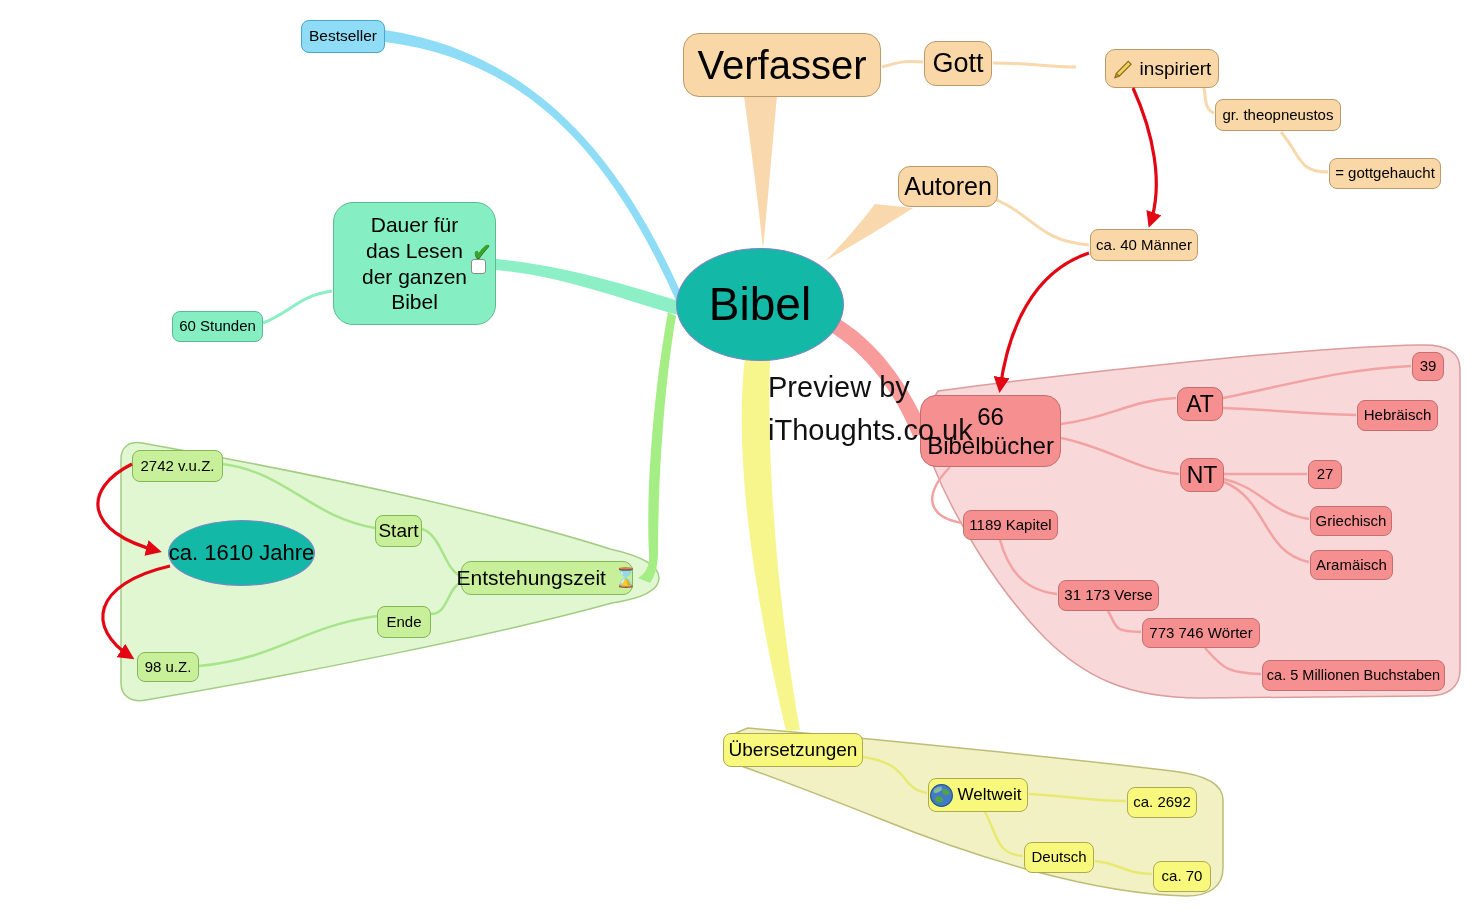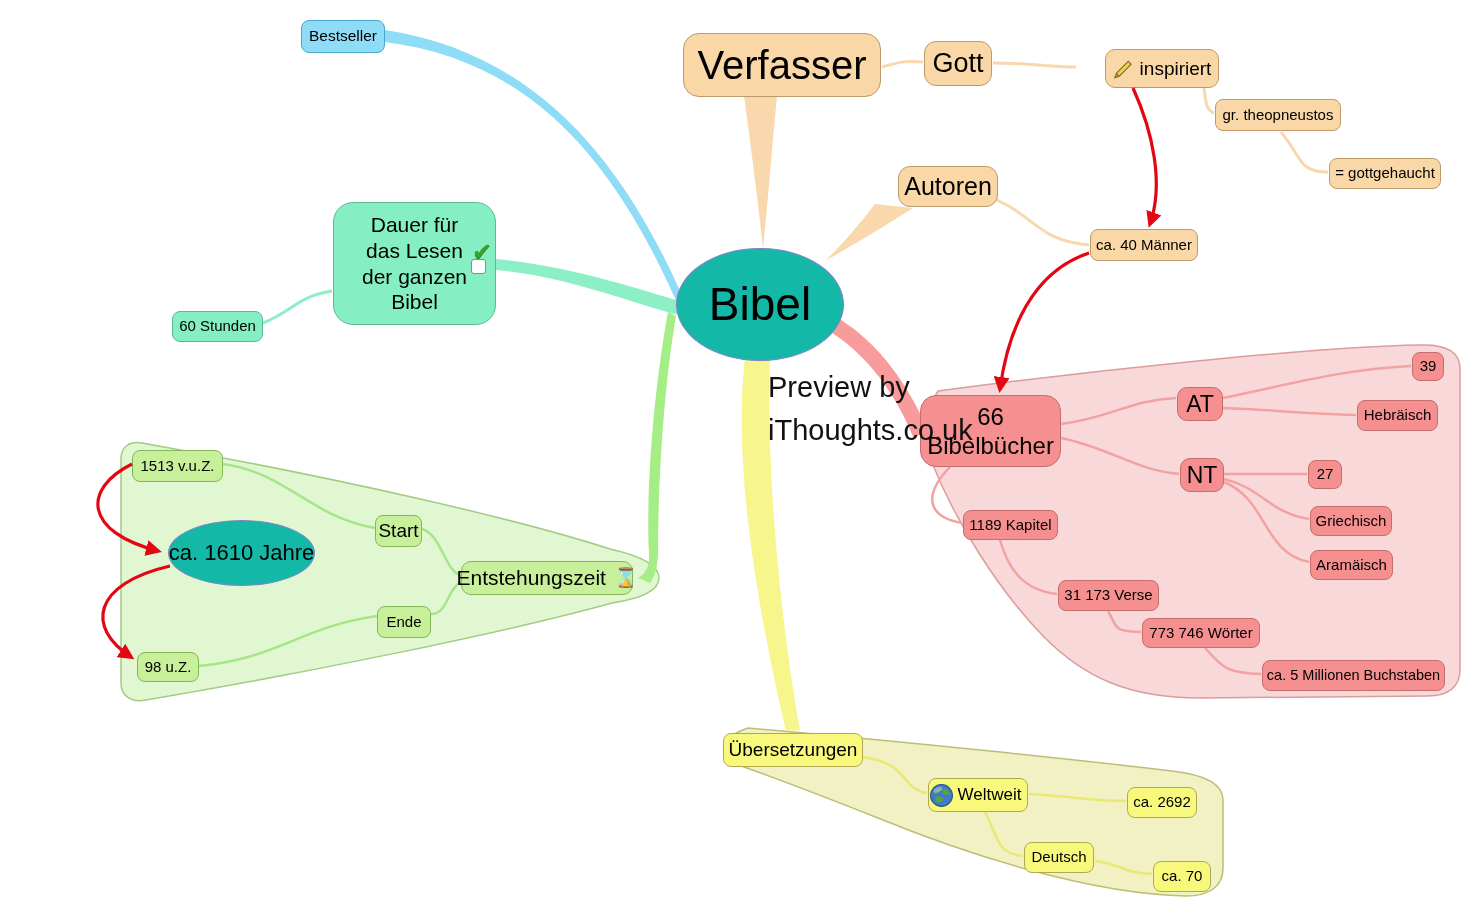--- a/index.html
+++ b/index.html
@@ -161,7 +161,7 @@
   </div>
 
   <div class="node rect lgreen" style="left:132px;top:450px;width:91px;height:32px;font-size:15px;">
-    <span>1513 v.u.Z.</span>
+    <span>2742 v.u.Z.</span>
   </div>
 
   <div class="node ellipse purple" style="left:168px;top:520px;width:147px;height:66px;font-size:22px;">

